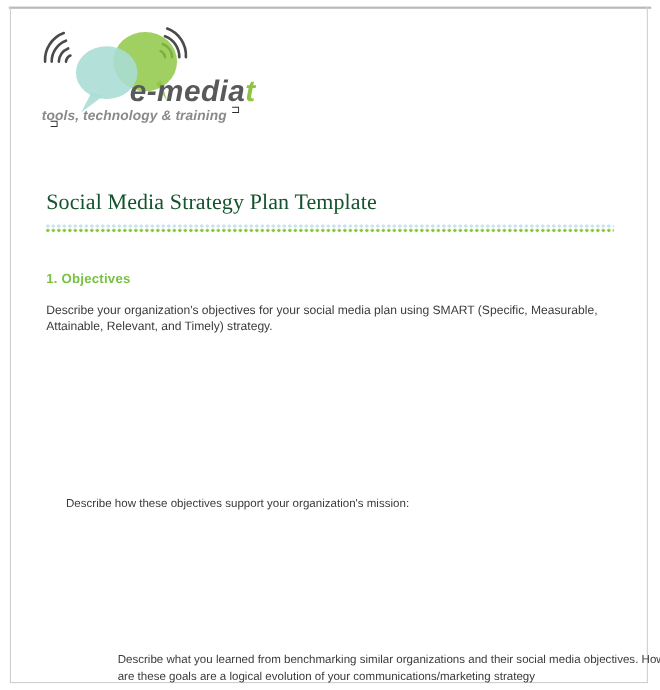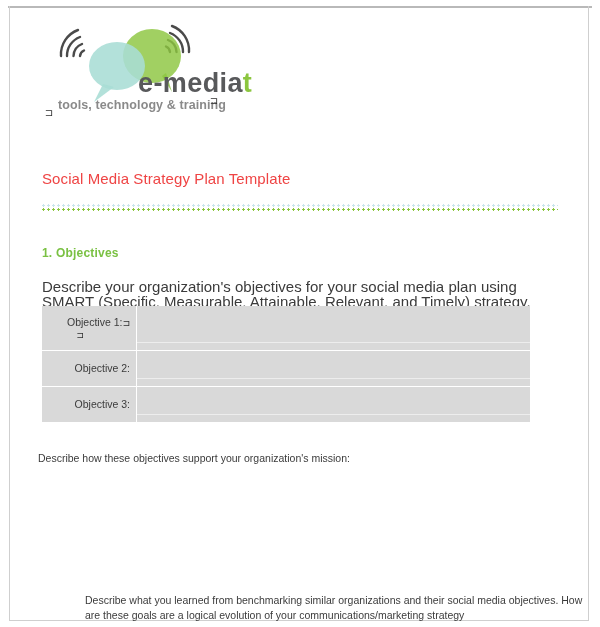--- a/index.html
+++ b/index.html
@@ -43,10 +43,11 @@
   
   #logo {
     position: absolute;
-    left: 54px;
+    left: 34px;
     top: 14px;
     width: 215px;
     height: 100px;
+    font-style: italic;
   }
   #logo svg { display: block; }
 

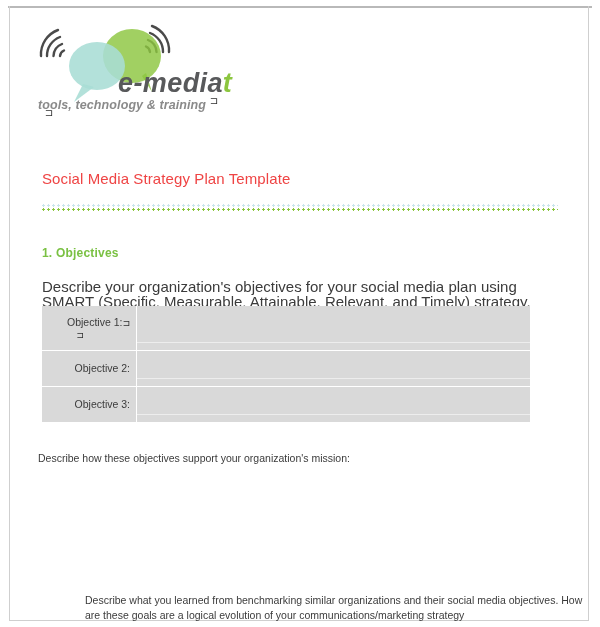--- a/index.html
+++ b/index.html
@@ -66,11 +66,12 @@
     position: absolute;
     left: 42px;
     top: 160px;
-    font-size: 15px;
-    color: #ef4444;
+    font-size: 20px;
+    color: #14532d;
     font-weight: 400;
     letter-spacing: 0.1px;
     white-space: nowrap;
+    font-family: Liberation Serif, serif;
   }
 
   

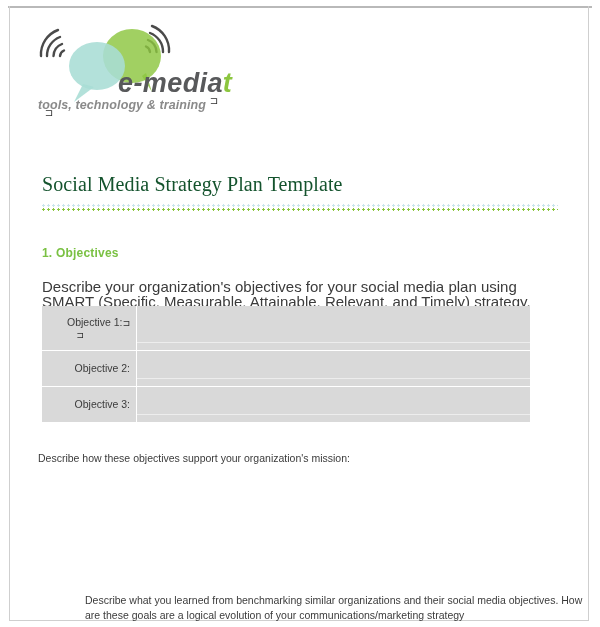--- a/index.html
+++ b/index.html
@@ -109,7 +109,7 @@
     left: 42px;
     top: 264px;
     width: 508px;
-    font-size: 15px;
+    font-size: 11px;
     line-height: 15px;
     color: #3b3b3b;
   }

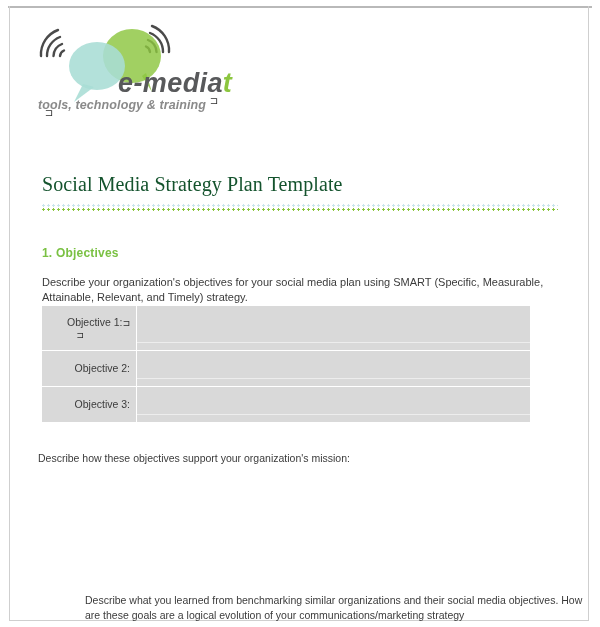--- a/index.html
+++ b/index.html
@@ -237,29 +237,6 @@
 
   <p id="intro">Describe your organization's objectives for your social media plan using SMART (Specific, Measurable, Attainable, Relevant, and Timely) strategy.</p>
 
-  <table id="objectives-table">
-    <tbody>
-      <tr class="row-tall">
-        <td class="cell-label">
-          <span class="label-inner"><span>Objective 1:</span><span class="inline-artifact">⊐</span></span>
-          <span class="label-artifact">⊐</span>
-        </td>
-        <td class="cell-value"></td>
-      </tr>
-      <tr>
-        <td class="cell-label">
-          <span class="label-inner">Objective 2:</span>
-        </td>
-        <td class="cell-value"></td>
-      </tr>
-      <tr>
-        <td class="cell-label">
-          <span class="label-inner">Objective 3:</span>
-        </td>
-        <td class="cell-value"></td>
-      </tr>
-    </tbody>
-  </table>
 
   <p class="prompt" id="prompt-mission">Describe how these objectives support your organization's mission:</p>
   <p class="prompt" id="prompt-benchmark">Describe what you learned from benchmarking similar organizations and their social media objectives. How are these goals are a logical evolution of your communications/marketing strategy</p>

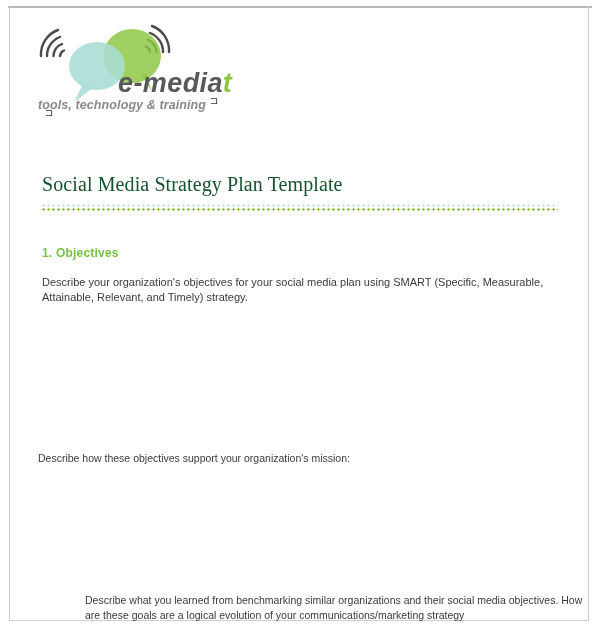--- a/index.html
+++ b/index.html
@@ -171,7 +171,7 @@
   
   .prompt {
     position: absolute;
-    left: 38px;
+    left: 60px;
     font-size: 10.5px;
     line-height: 15px;
     color: #3b3b3b;

